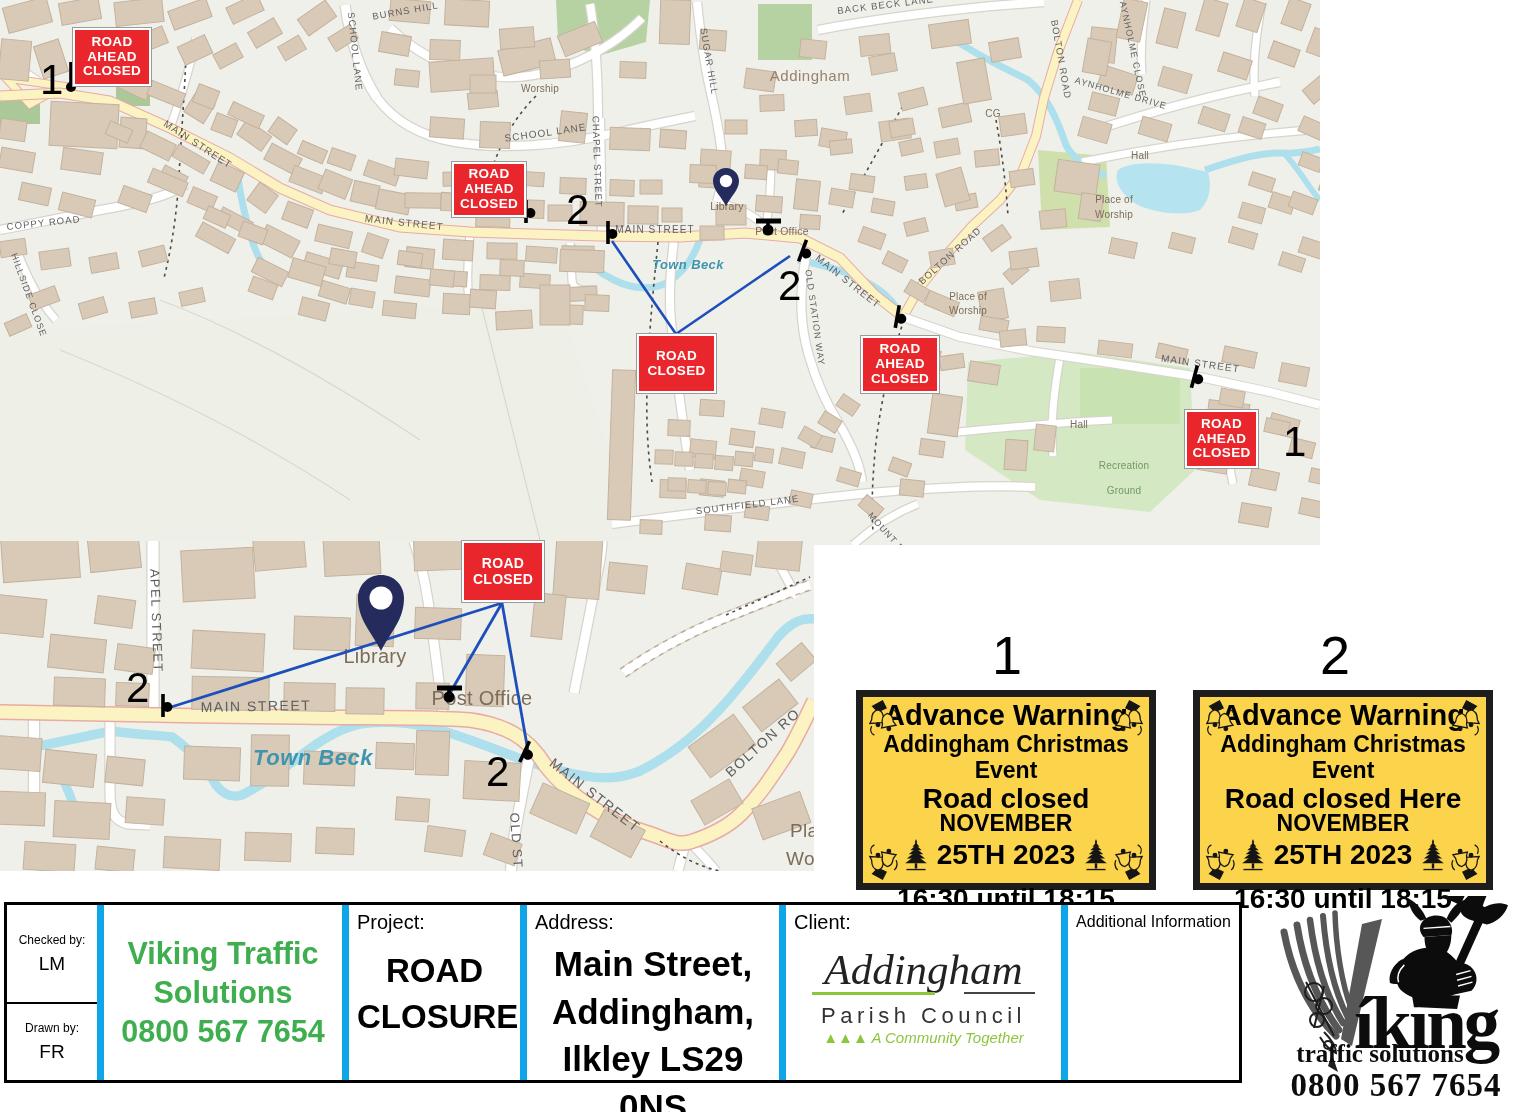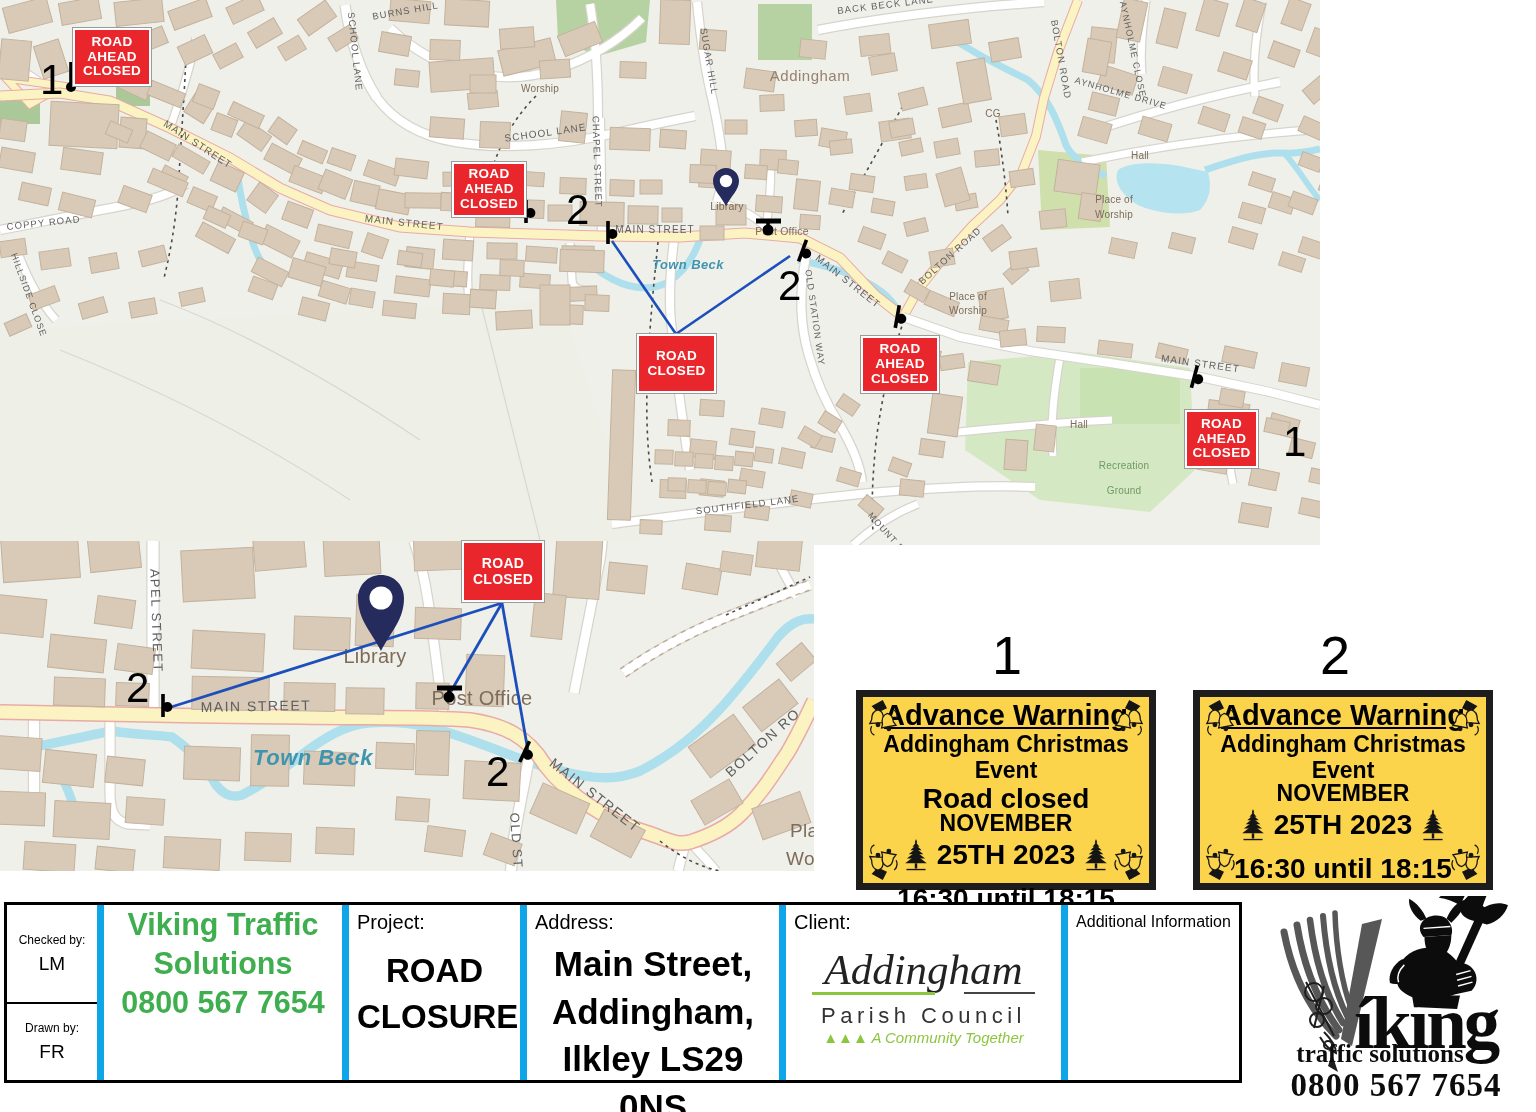--- a/index.html
+++ b/index.html
@@ -8,7 +8,7 @@
 .num{position:absolute;color:#000;font-size:42px;z-index:6}
 .map text{font-family:"Liberation Sans",sans-serif}
 .ysign{position:absolute;width:300px;height:200px;background:#fbd44c;border:7px solid #1d1d1d;color:#000;text-align:center;font-weight:bold;z-index:4}
-.ysign .l1{font-size:29px;text-decoration:underline;line-height:1.08;margin-top:3px}
+.ysign .l1{font-size:29px;line-height:1.08;margin-top:3px}
 .ysign .l2{font-size:23px;line-height:1.1;margin-top:1px}
 .ysign .l3{font-size:28px;line-height:1.05;margin-top:1px}
 .ysign .l4{font-size:23px;line-height:.95}

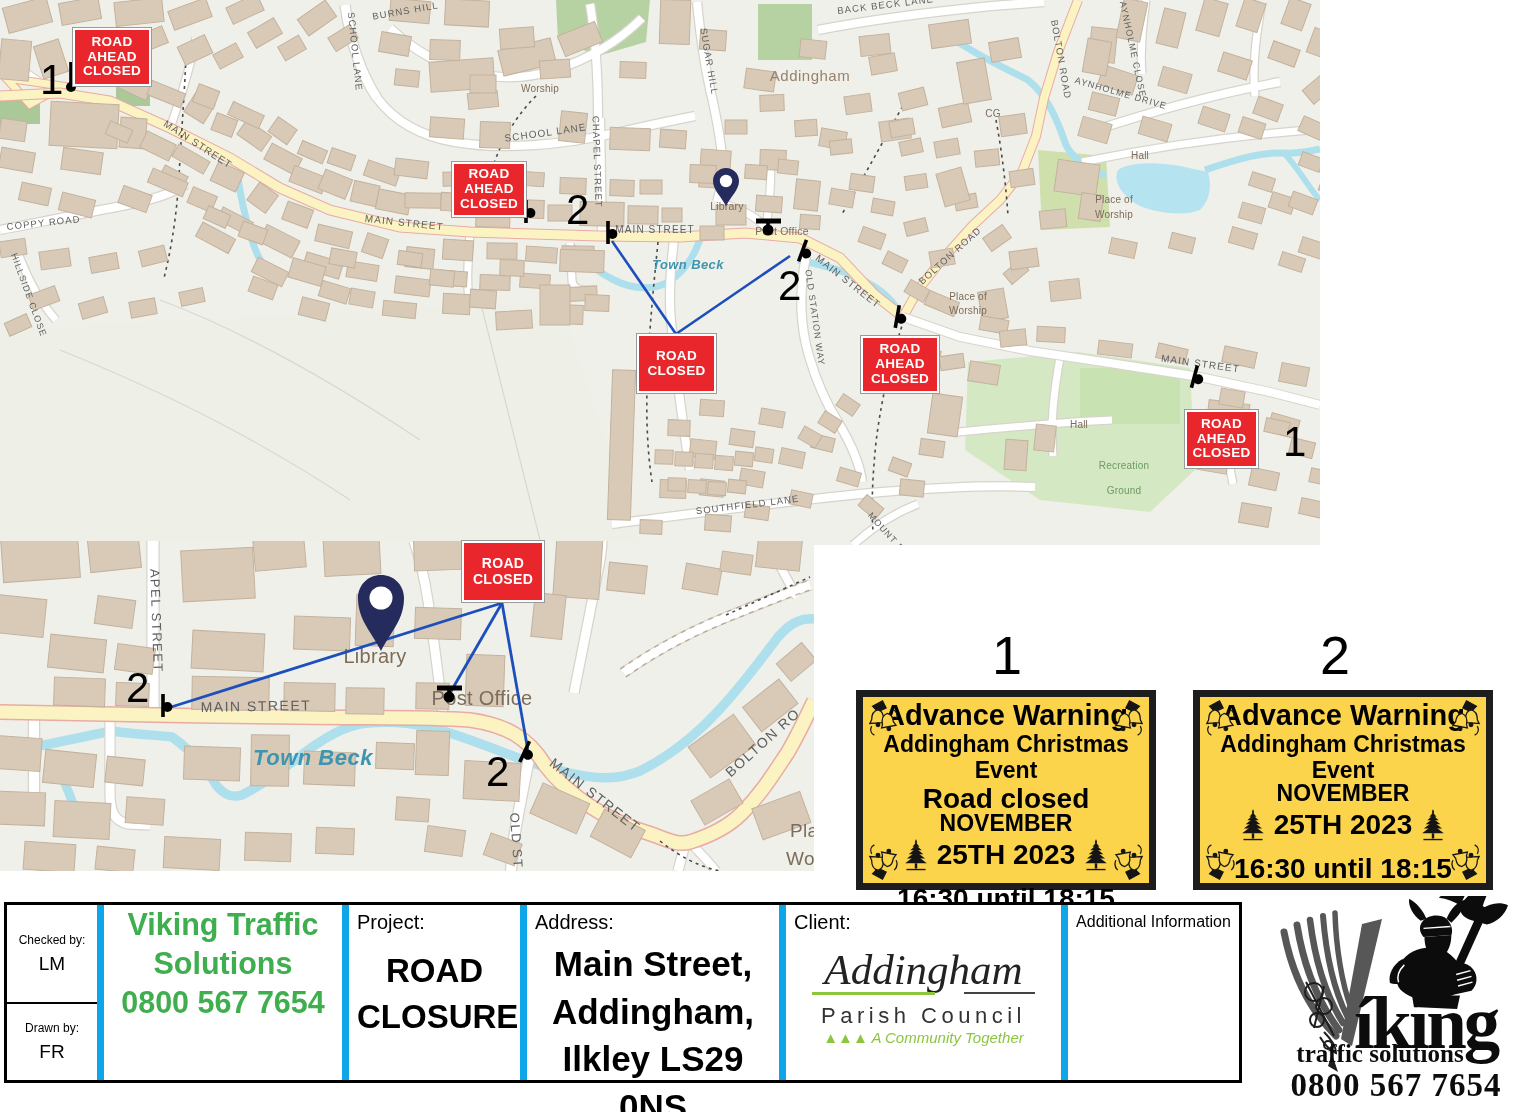--- a/index.html
+++ b/index.html
@@ -926,6 +926,7 @@
         </svg></div>
 <div class="l1">Advance Warning</div>
 <div class="l2">Addingham Christmas Event</div>
+<div class="l3">Road closed Here</div>
 <div class="l4">NOVEMBER</div>
 <div class="l5"><span style="vertical-align:-8px;display:inline-block"><svg viewBox="0 0 30 38" width="26" height="33">
             <g fill="#151515">

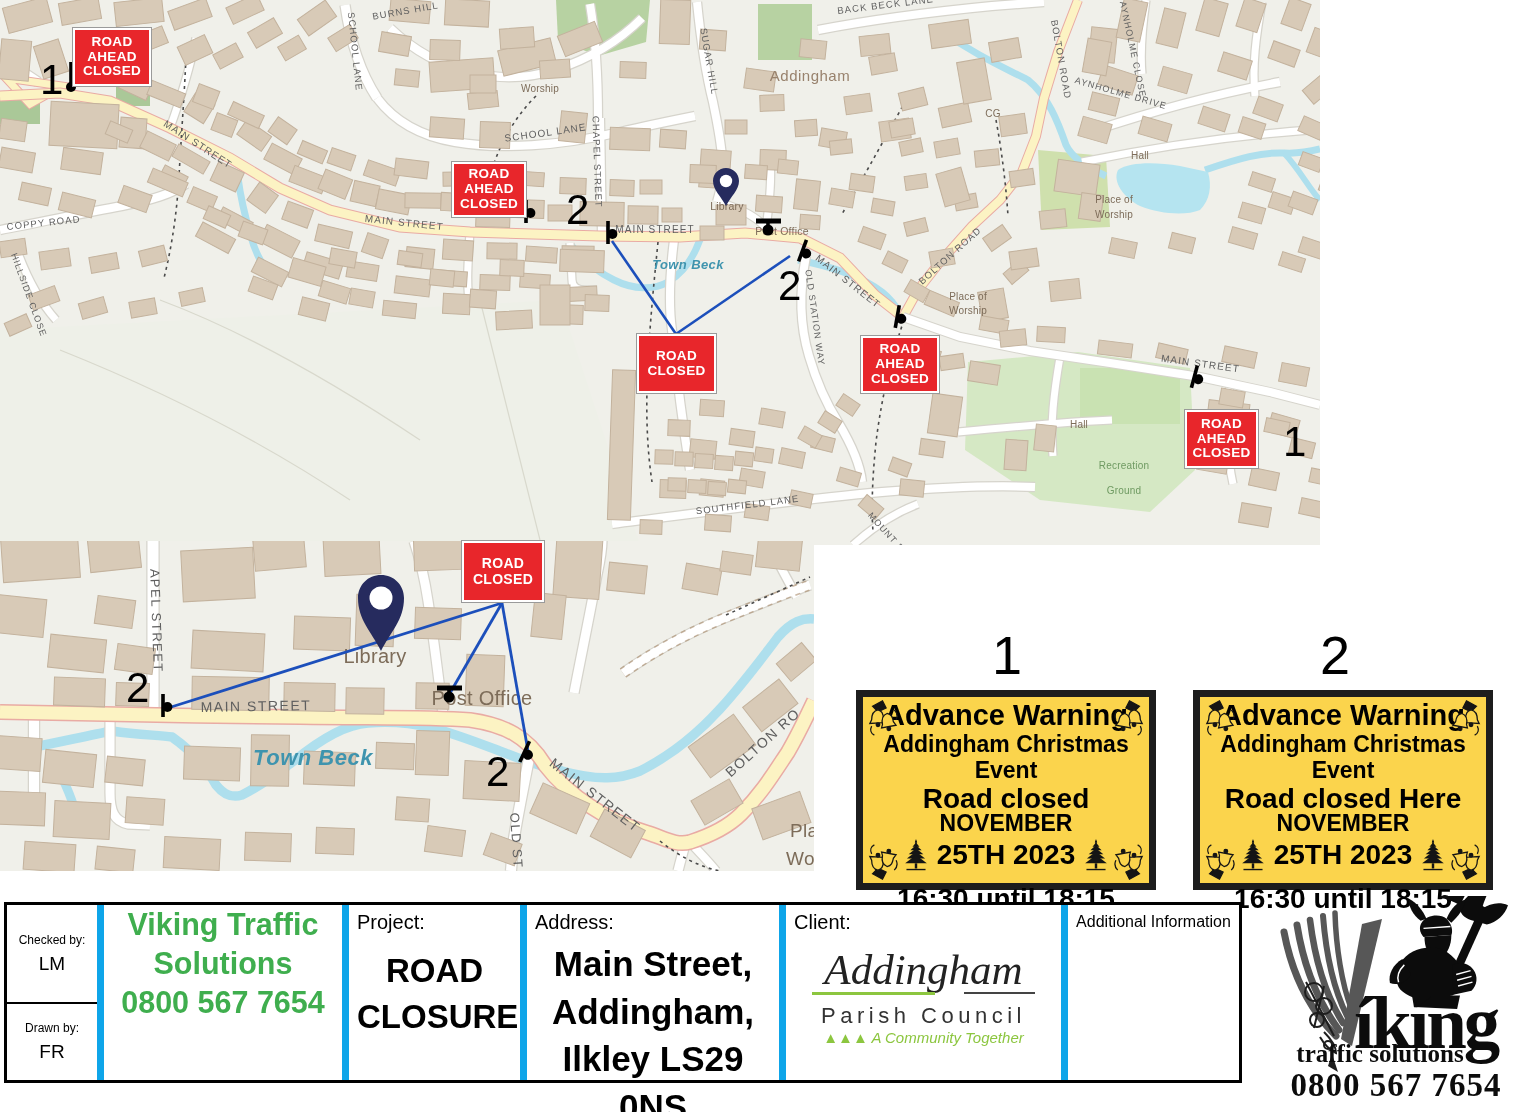--- a/index.html
+++ b/index.html
@@ -21,7 +21,7 @@
 #c0 .half{flex:1;display:flex;flex-direction:column;align-items:center;justify-content:center;font-size:12px}
 #c0 .half:first-child{border-bottom:2px solid #000;flex:0 0 99px}
 #c0 .nm{font-size:19px;margin-top:6px}
-#c1{width:245px;display:flex;align-items:flex-start;justify-content:center;text-align:center}
+#c1{width:245px;display:flex;align-items:center;justify-content:center;text-align:center}
 #c1 .g{color:#3fae4e;font-weight:bold;font-size:30.5px;line-height:1.28}
 #c2{width:178px;padding:6px 8px;text-align:center}
 #c3{width:259px;padding:6px 8px;text-align:center}

